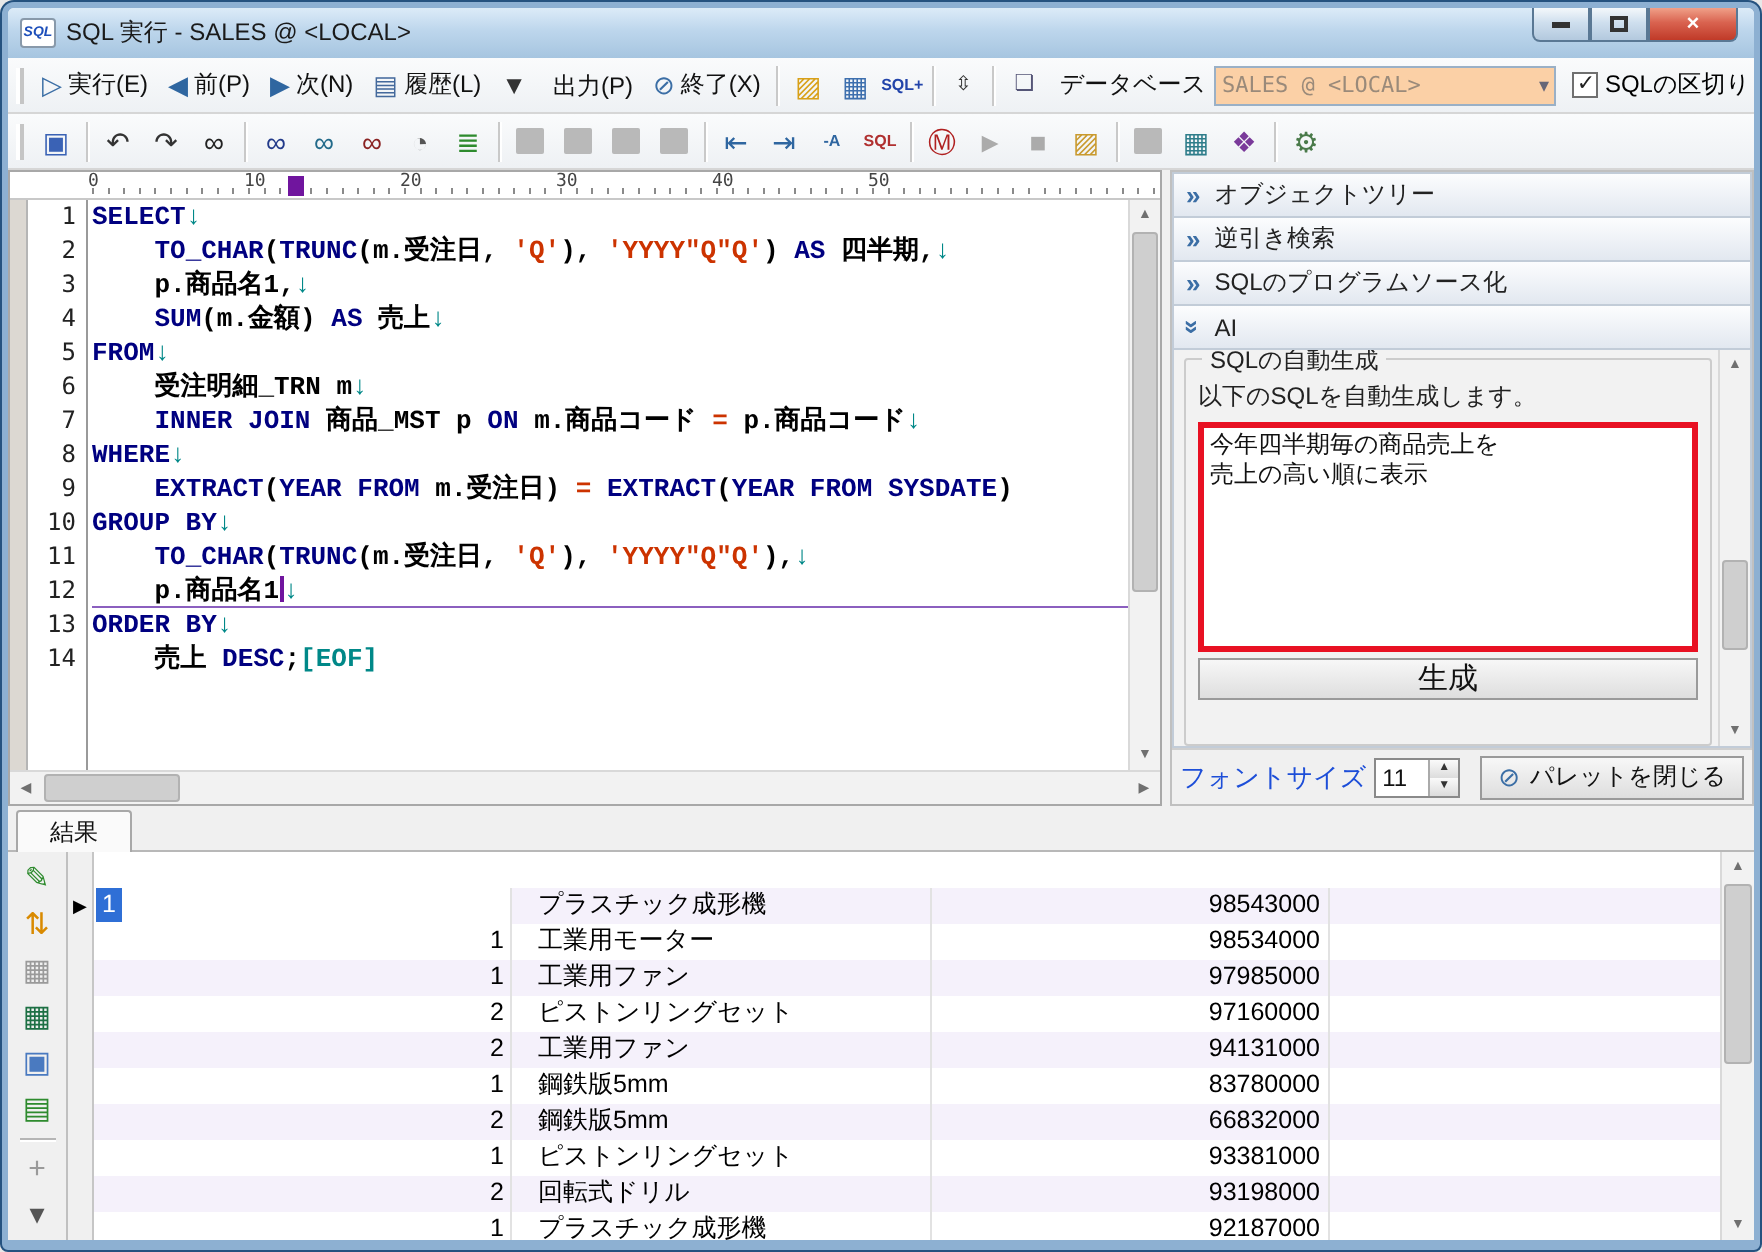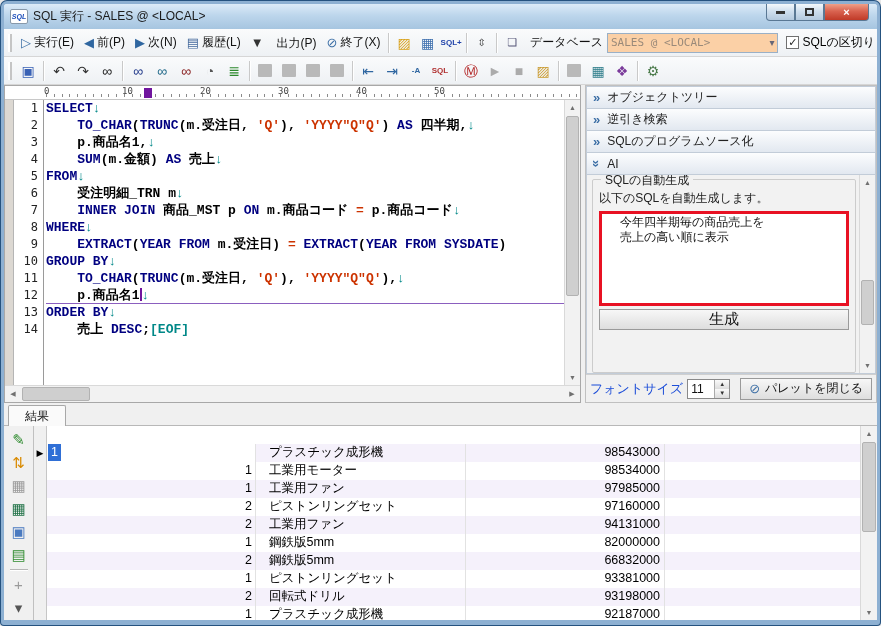--- a/index.html
+++ b/index.html
@@ -84,7 +84,7 @@
   .groupbox { border:1px solid #cccccc; border-radius:2px; position:relative; padding:4px 6px 6px 6px; height:100%; }
   .group-title { position:absolute; top:-8px; left:8px; background:#f2f2f2; padding:0 4px; font-size:12px; color:#222; }
   .ai-desc { font-size:12px; color:#222; margin:6px 0 4px 0; }
-  .prompt-box { border:3px solid #e81123; background:#fff; height:95px; padding:1px 18px; font-size:12px;
+  .prompt-box { border:3px solid #e81123; background:#fff; height:115px; padding:1px 3px; font-size:12px;
                 line-height:15px; color:#111; white-space:pre-line; overflow:hidden; }
   .gen-btn { margin-top:3px; width:100%; height:21px; background:linear-gradient(#f7f7f7,#dedede); border:1px solid #9a9a9a;
              font-size:15px; display:flex; align-items:center; justify-content:center; color:#111; }

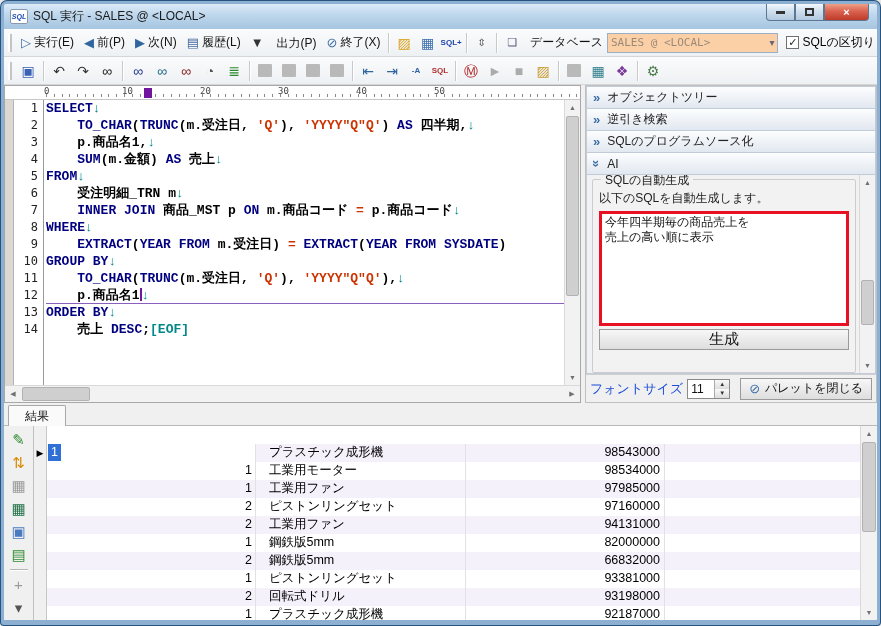--- a/index.html
+++ b/index.html
@@ -397,7 +397,7 @@
             <span class="gind"></span>
             <span class="gcell datac" style="width: 209px; flex: 0 0 209px; text-align: right; padding-right: 3px;">1</span>
             <span class="gcell datac" style="width: 210px; flex: 0 0 210px; padding-left: 13px;">鋼鉄版5mm</span>
-            <span class="gcell datac" style="width: 199px; flex: 0 0 199px; text-align: right; padding-right: 4px;">82000000</span>
+            <span class="gcell datac" style="width: 199px; flex: 0 0 199px; text-align: right; padding-right: 4px;">83780000</span>
             <span class="gcell gfill datac"></span>
           </div>
           <div class="grow alt">

